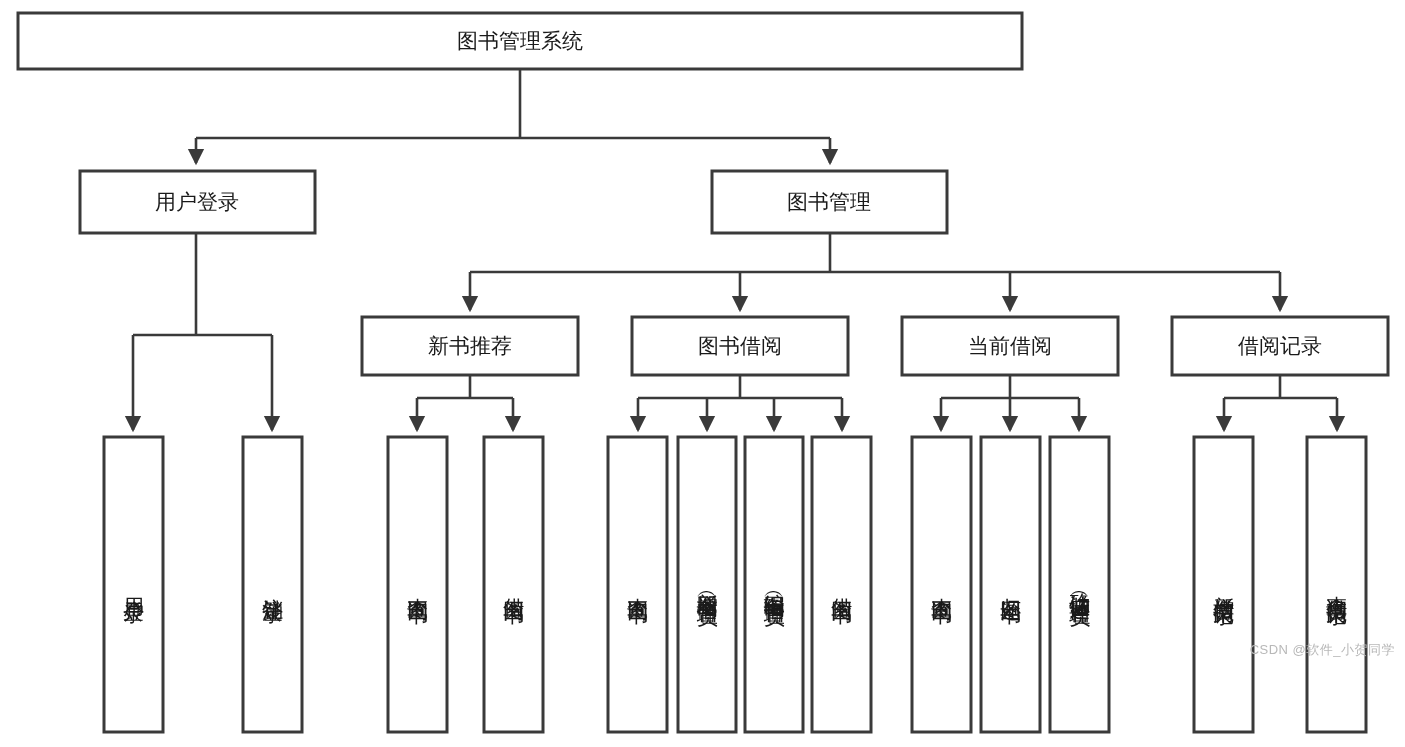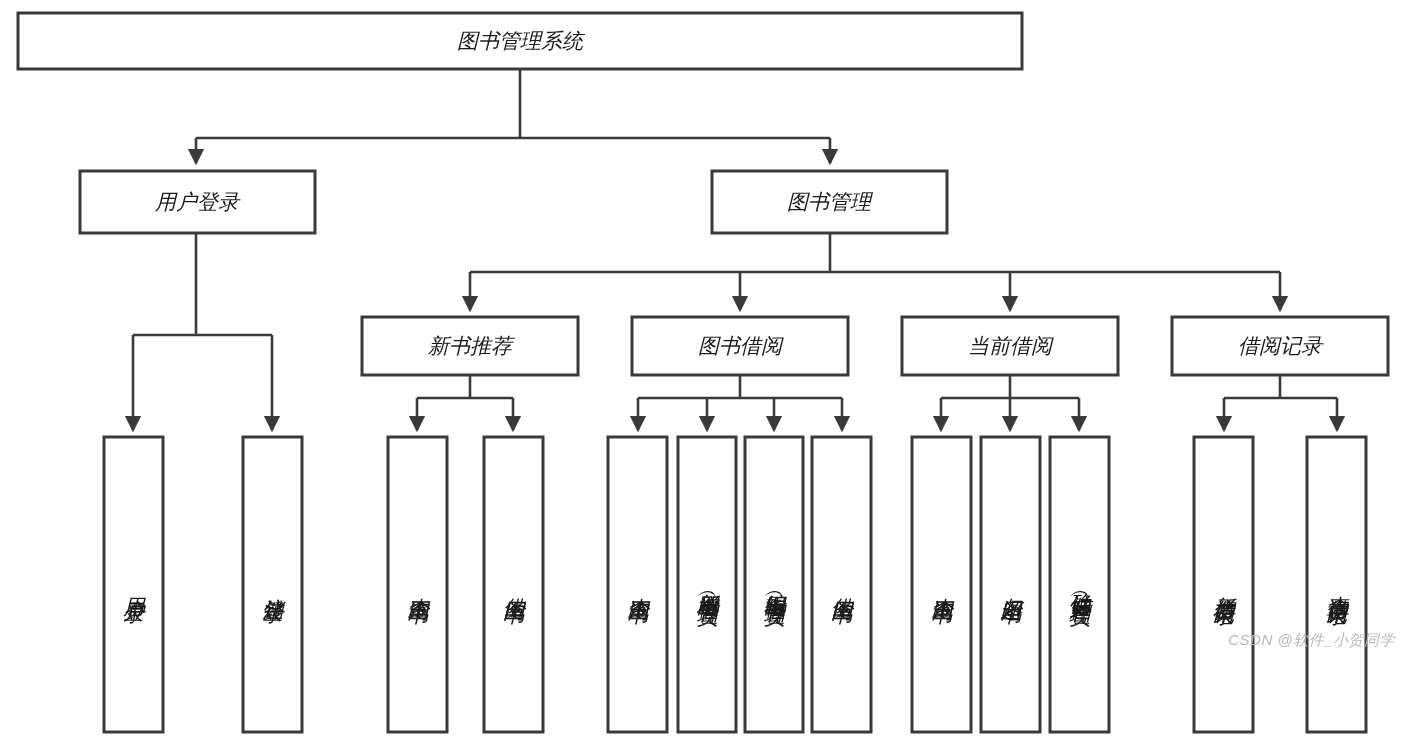--- a/index.html
+++ b/index.html
@@ -8,7 +8,7 @@
     font-family:"Liberation Sans","DejaVu Sans",sans-serif;
     color:#1a1a1a;
   }
-  #stage{position:relative;width:1405px;height:660px;background:#fff;font-style:italic;}
+  #stage{position:relative;width:1405px;height:660px;background:#fff;}
   svg#diagram{position:absolute;left:0;top:0;width:1405px;height:747px;}
   .node-rect{fill:#ffffff;stroke:#3a3a3a;stroke-width:3;}
   .edge{stroke:#3a3a3a;stroke-width:2.6;fill:none;}

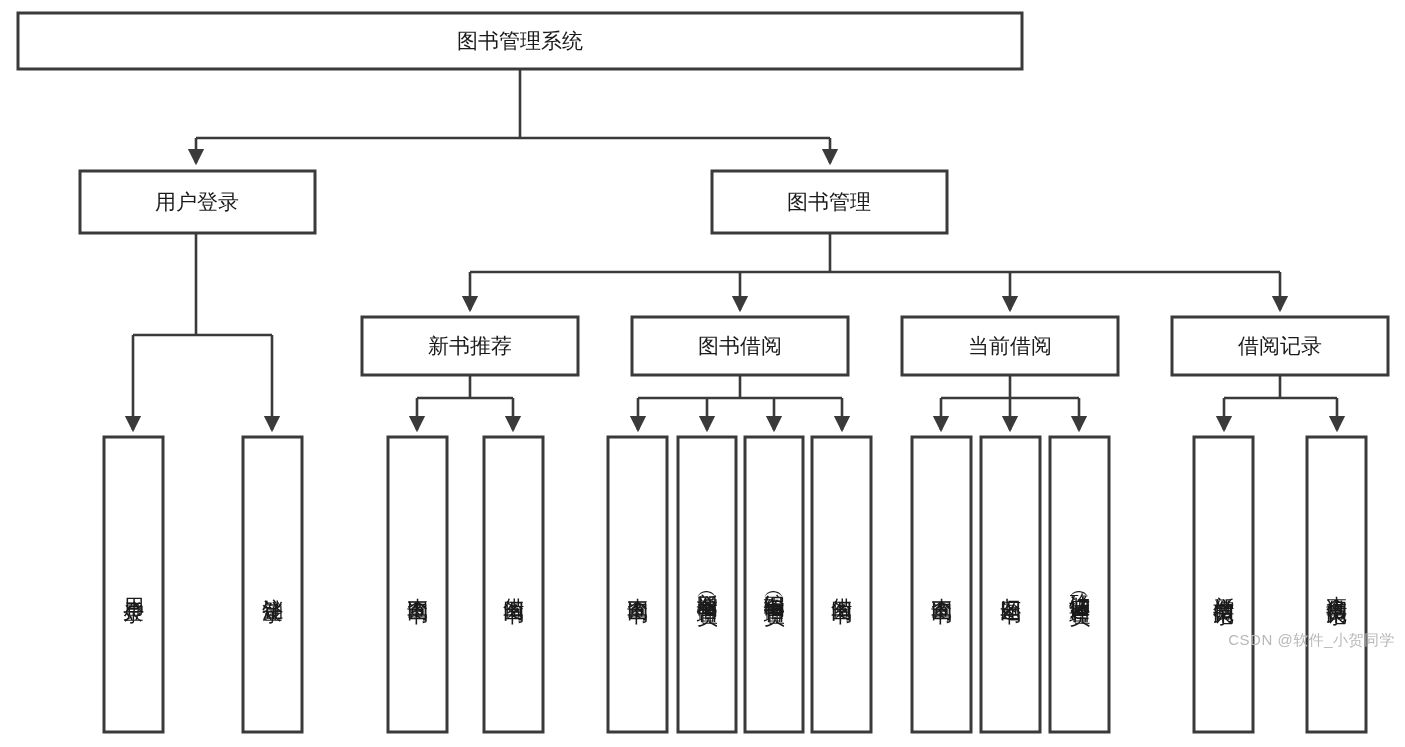--- a/index.html
+++ b/index.html
@@ -28,8 +28,8 @@
     pointer-events:none;
   }
   .watermark{
-    position:absolute;right:10px;bottom:10px;
-    font-size:15px;color:#b8b8b8;
+    position:absolute;right:10px;bottom:1px;
+    font-size:13px;color:#b8b8b8;
     font-family:"Liberation Sans","DejaVu Sans",sans-serif;
     letter-spacing:.5px;
   }

